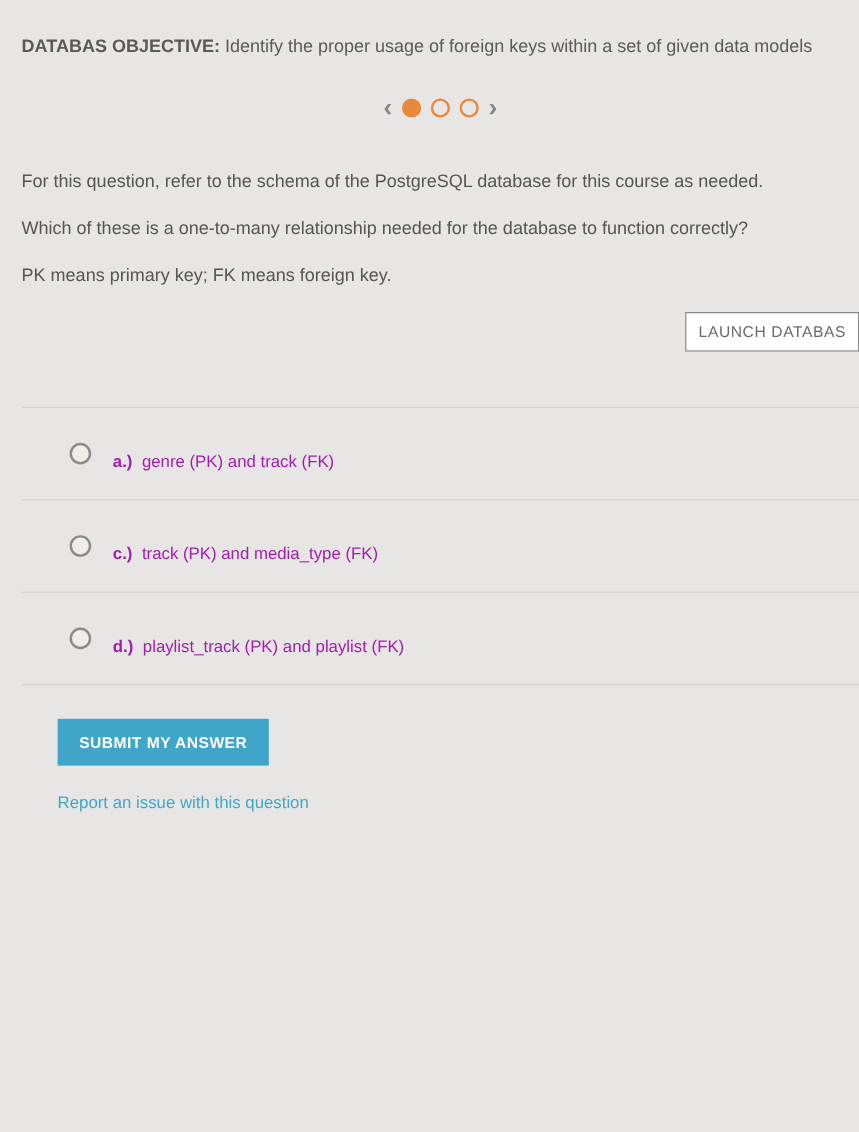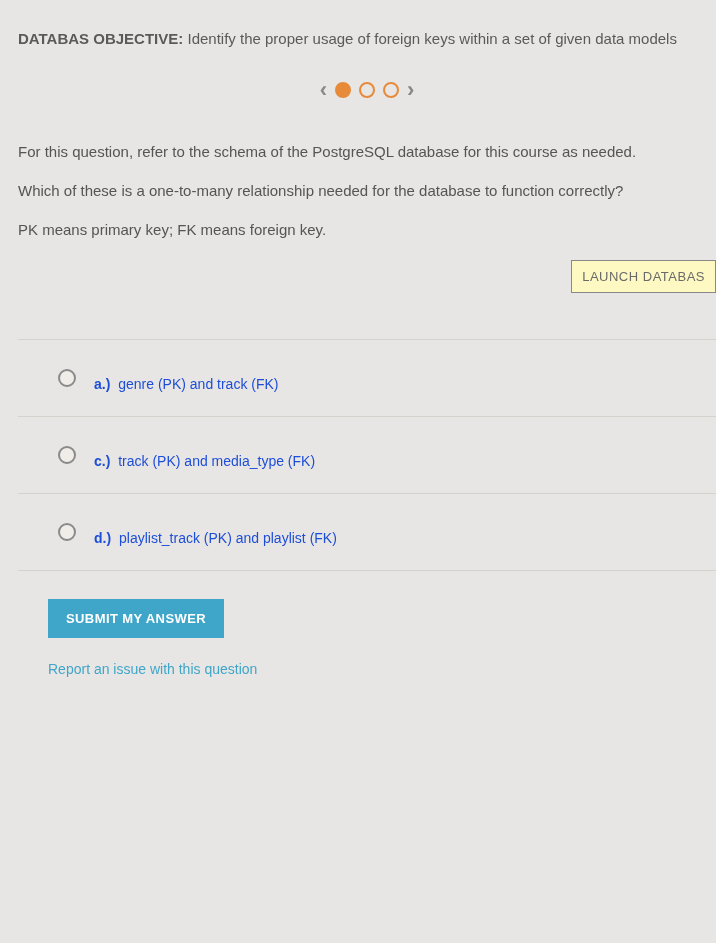--- a/index.html
+++ b/index.html
@@ -62,7 +62,7 @@
   }
   .launch-btn {
     border: 1px solid #888;
-    background: #fef9c3;
+    background: #ffffff;
     color: #6a6a6a;
     font-size: 13px;
     letter-spacing: 0.5px;

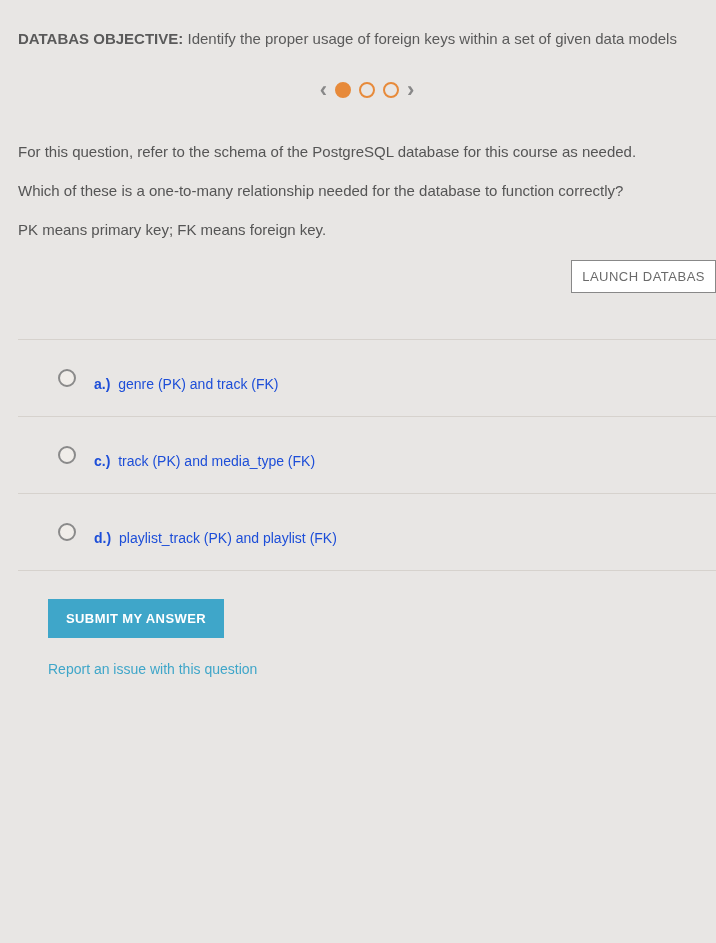--- a/index.html
+++ b/index.html
@@ -87,7 +87,7 @@
     background: #f0ede9;
     cursor: pointer;
   }
-  .opt-text { font-size: 14px; color: #1d4ed8; margin-top: 12px; }
+  .opt-text { font-size: 14px; color: #a21caf; margin-top: 12px; }
   .opt-letter { font-weight: 700; margin-right: 4px; }
   .submit-row { padding: 28px 0 0 30px; }
   .submit-btn {

